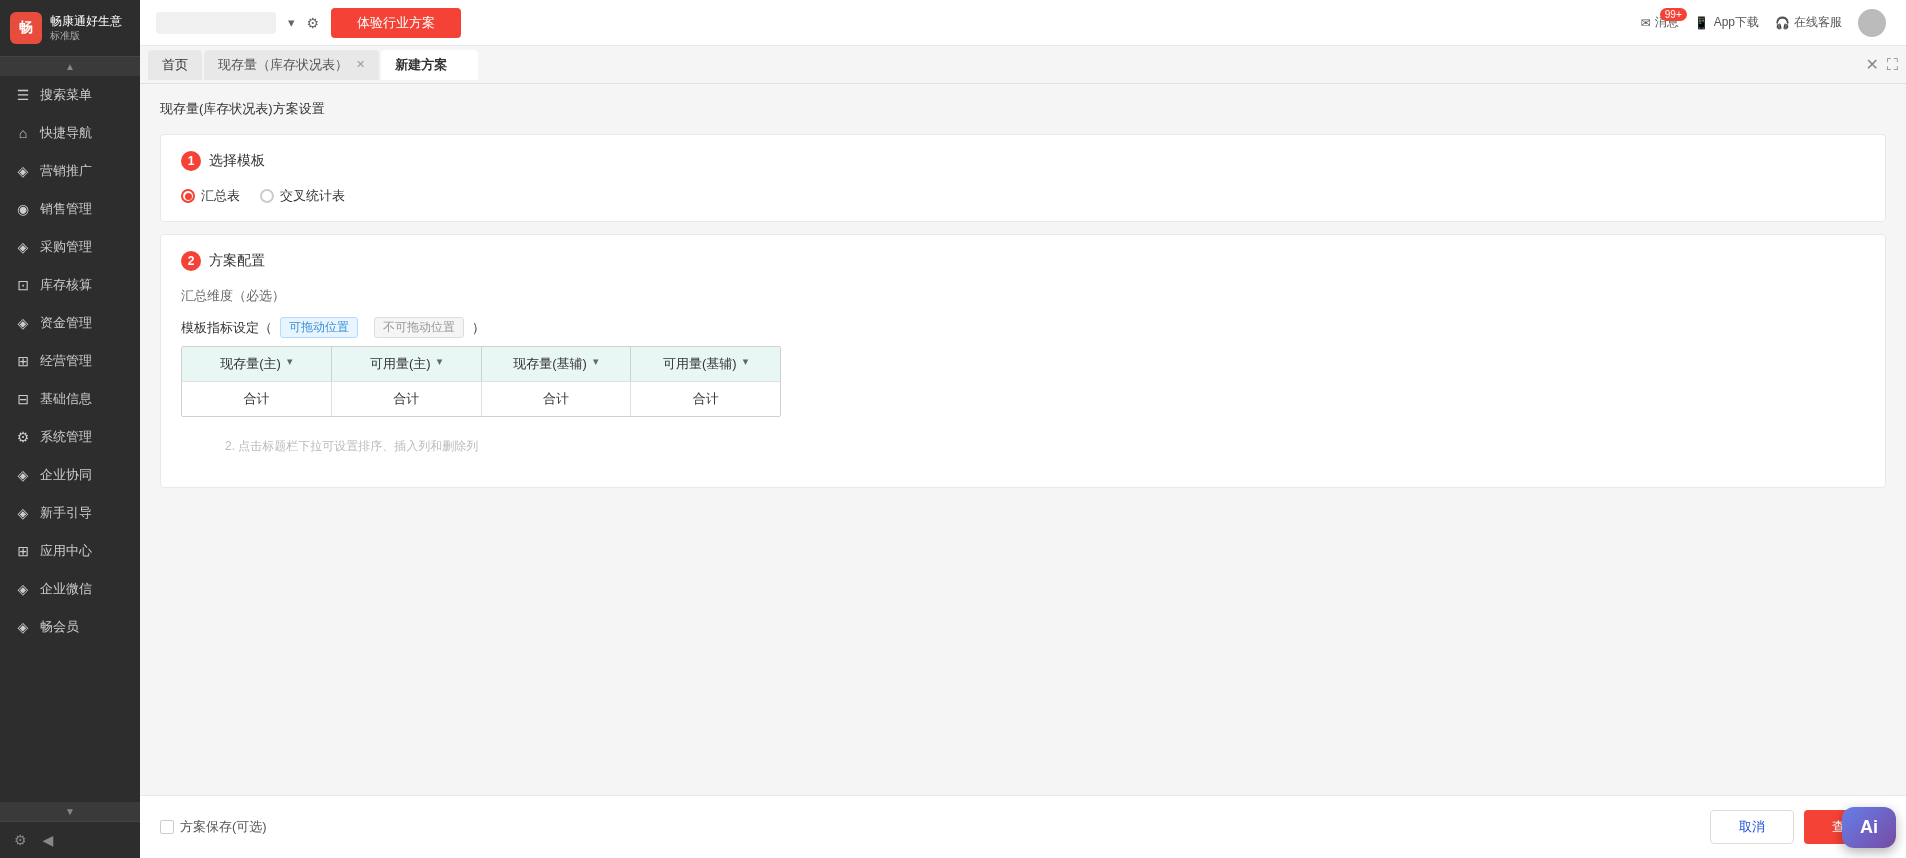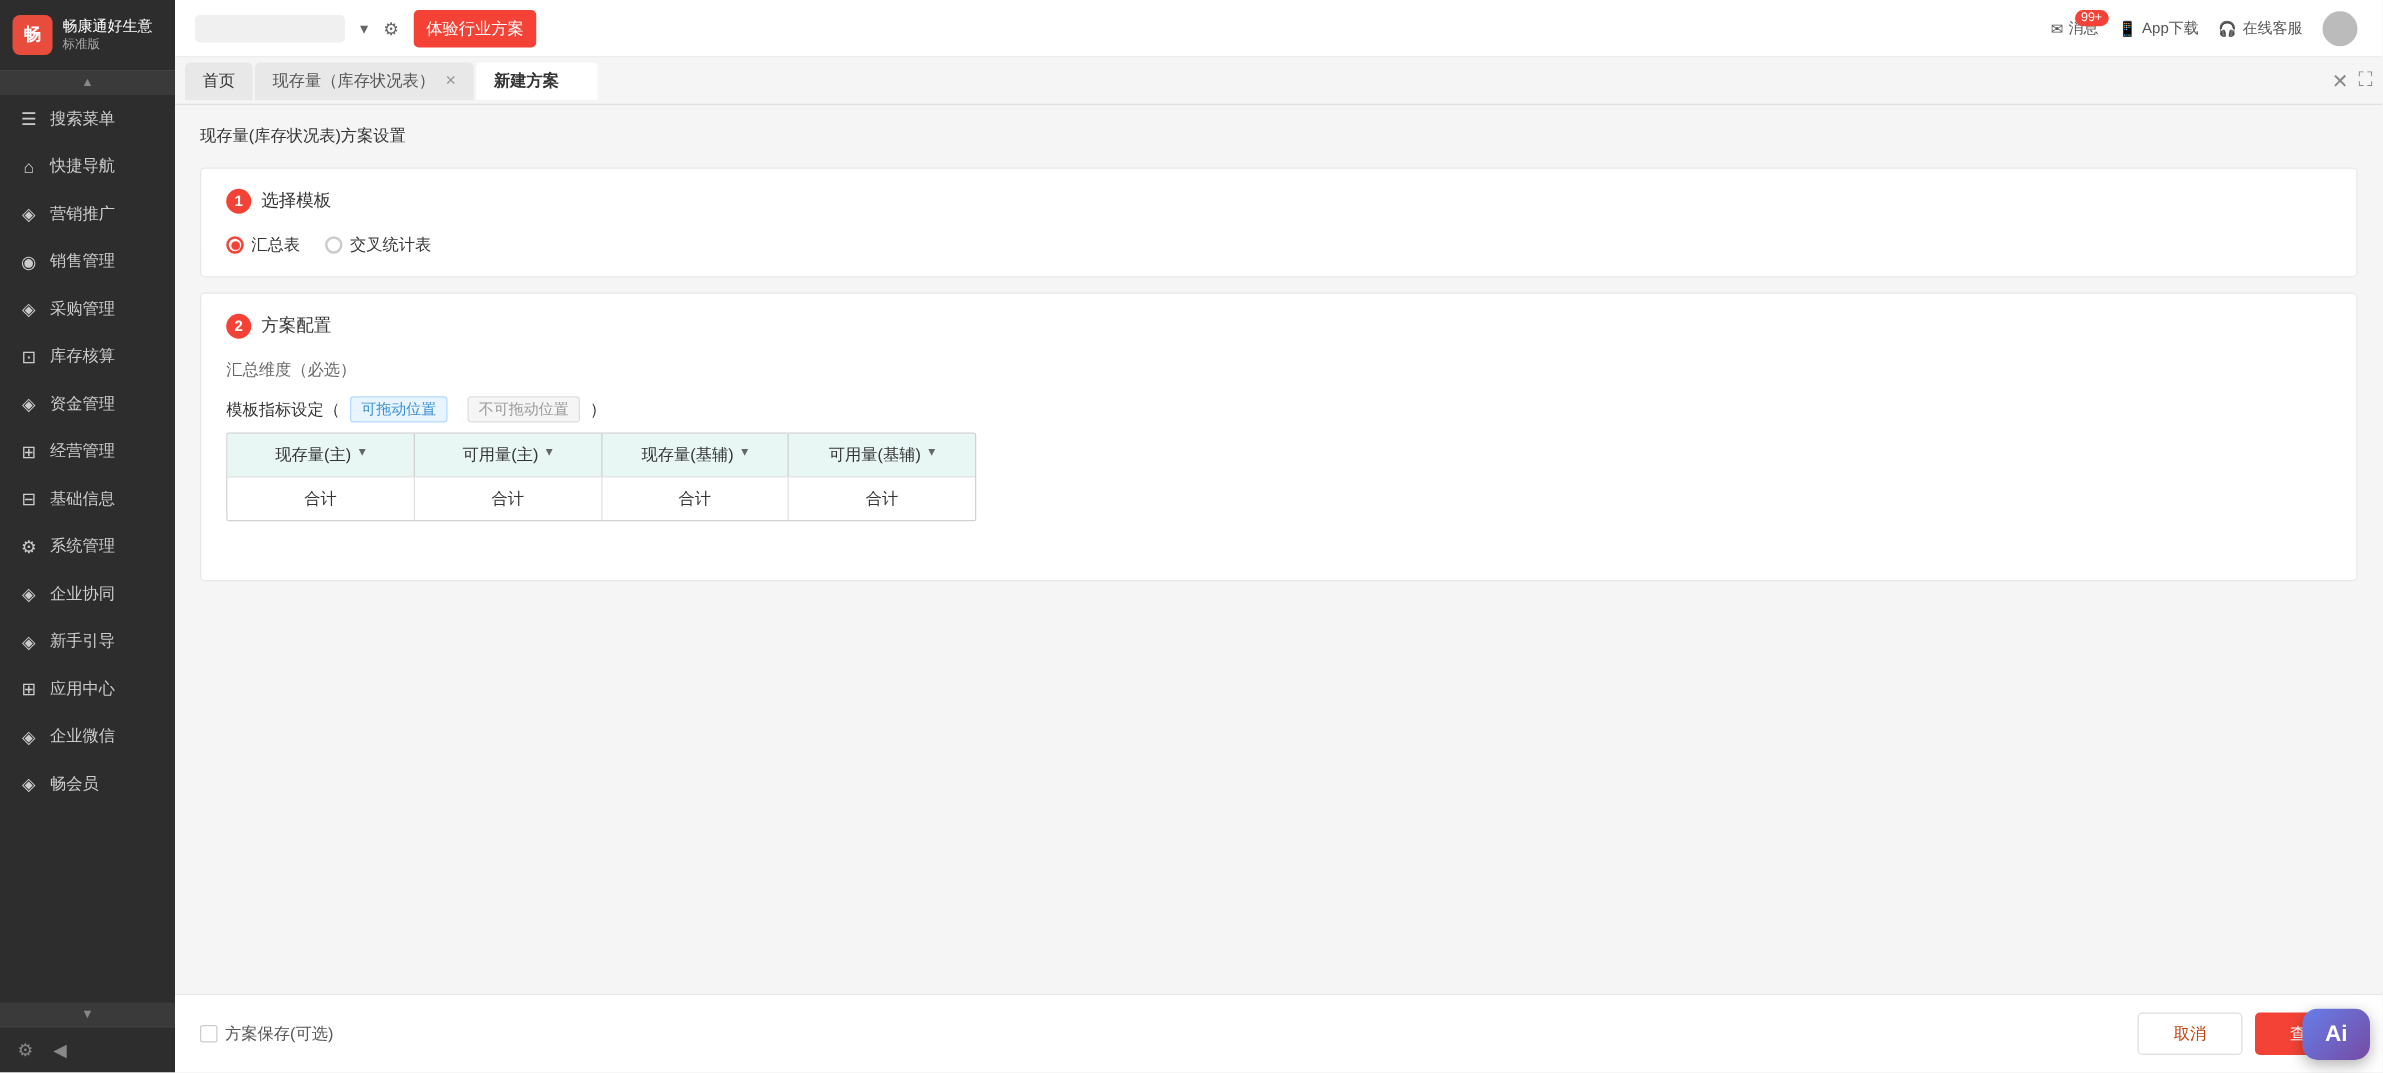--- a/index.html
+++ b/index.html
@@ -88,7 +88,7 @@
       color: #fff;
       border: none;
       border-radius: 4px;
-      padding: 6px 10px;
+      padding: 6px 26px;
       cursor: pointer;
       font-size: 13px;
     }

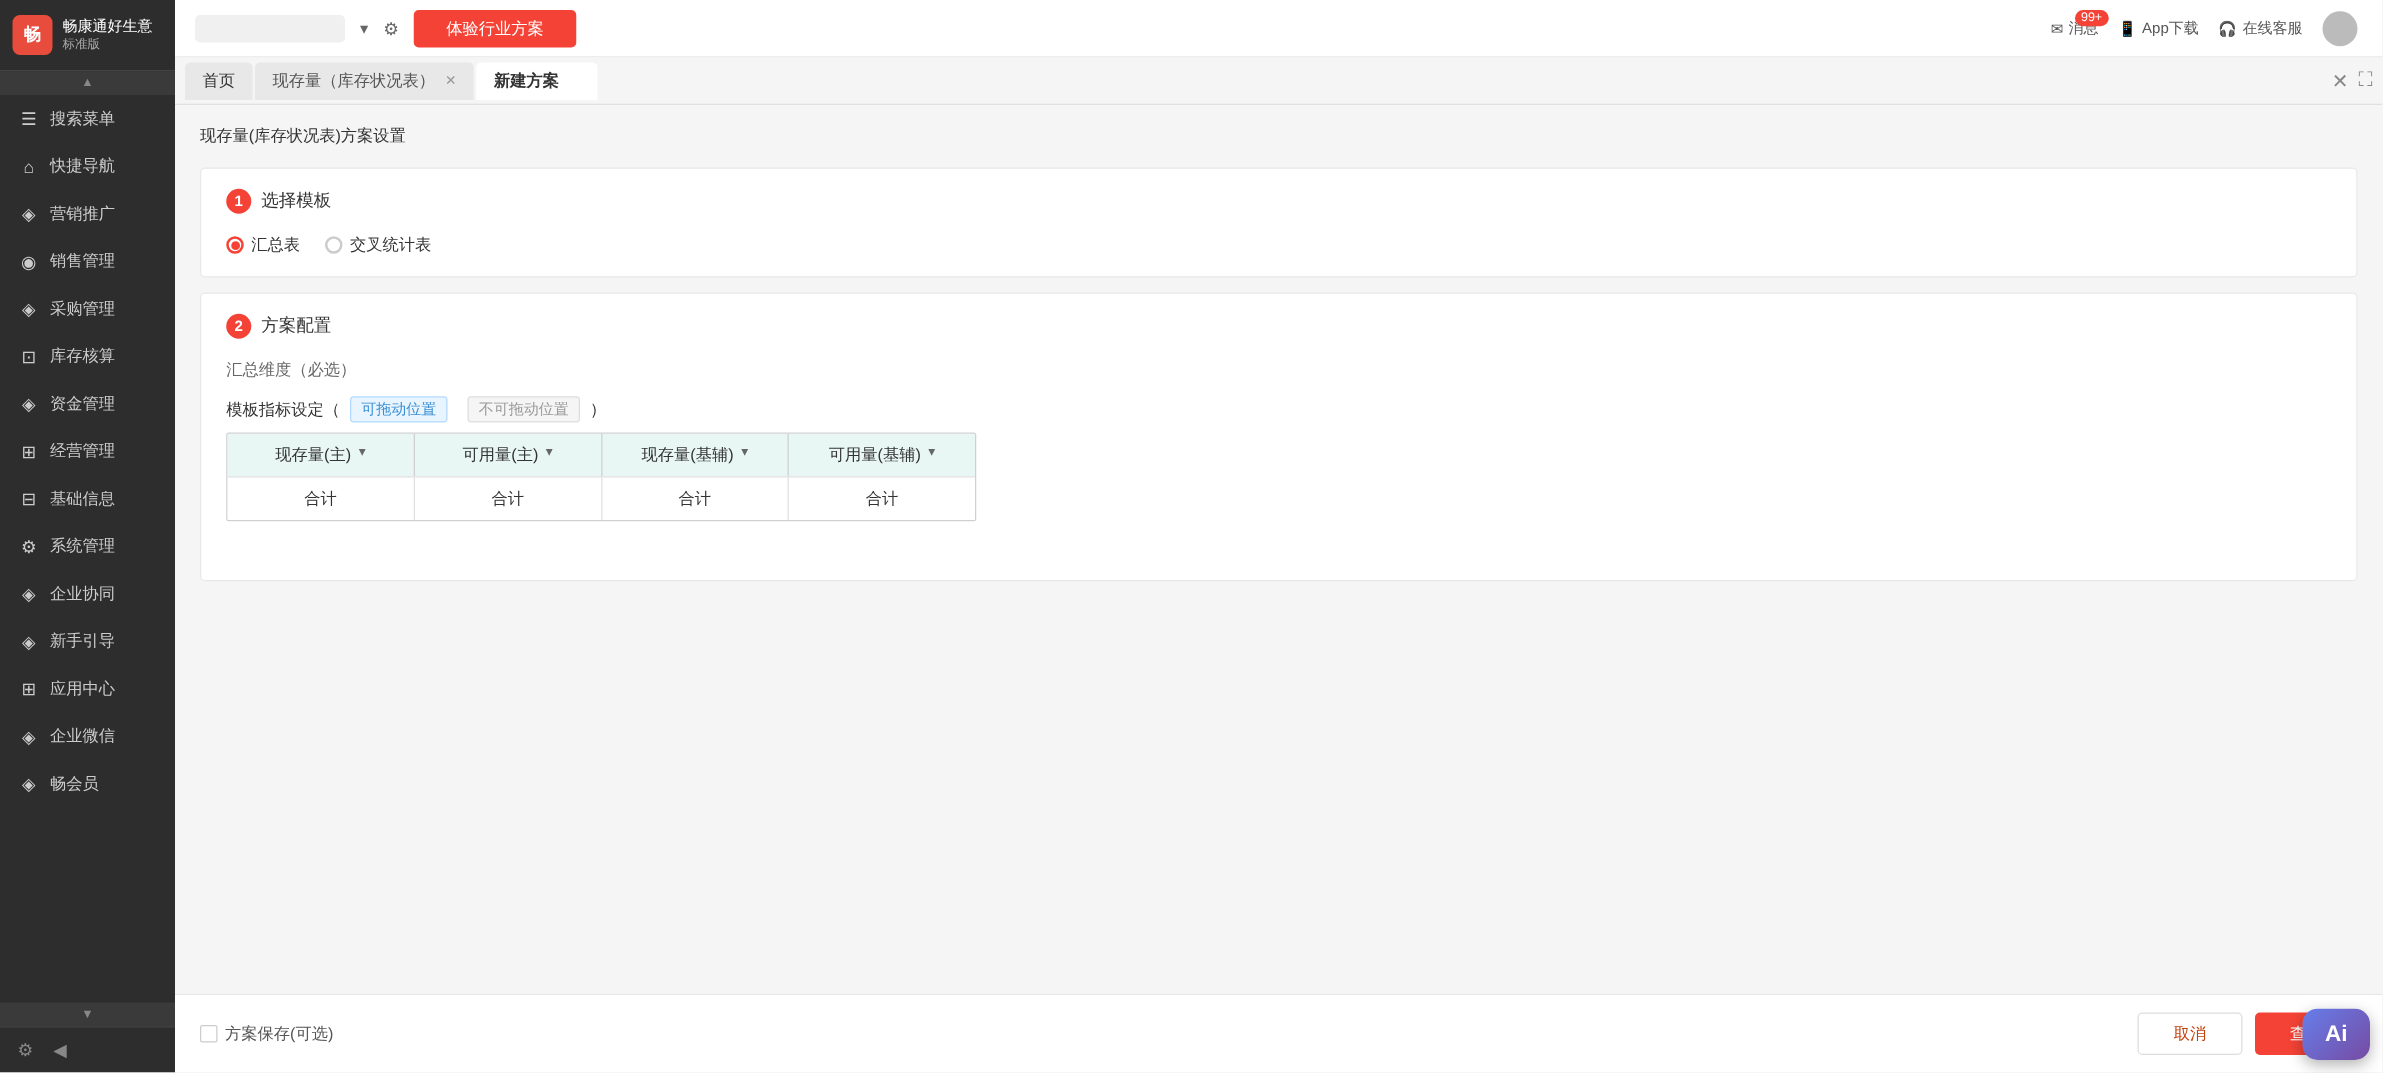--- a/index.html
+++ b/index.html
@@ -515,6 +515,10 @@
       </div>
 
       <div class="tips-area">
+        <div class="tip-item">
+          <span class="tip-num">　　　</span>
+          <span>2. 点击标题栏下拉可设置排序、插入列和删除列</span>
+        </div>
       </div>
     </div>
   </div>

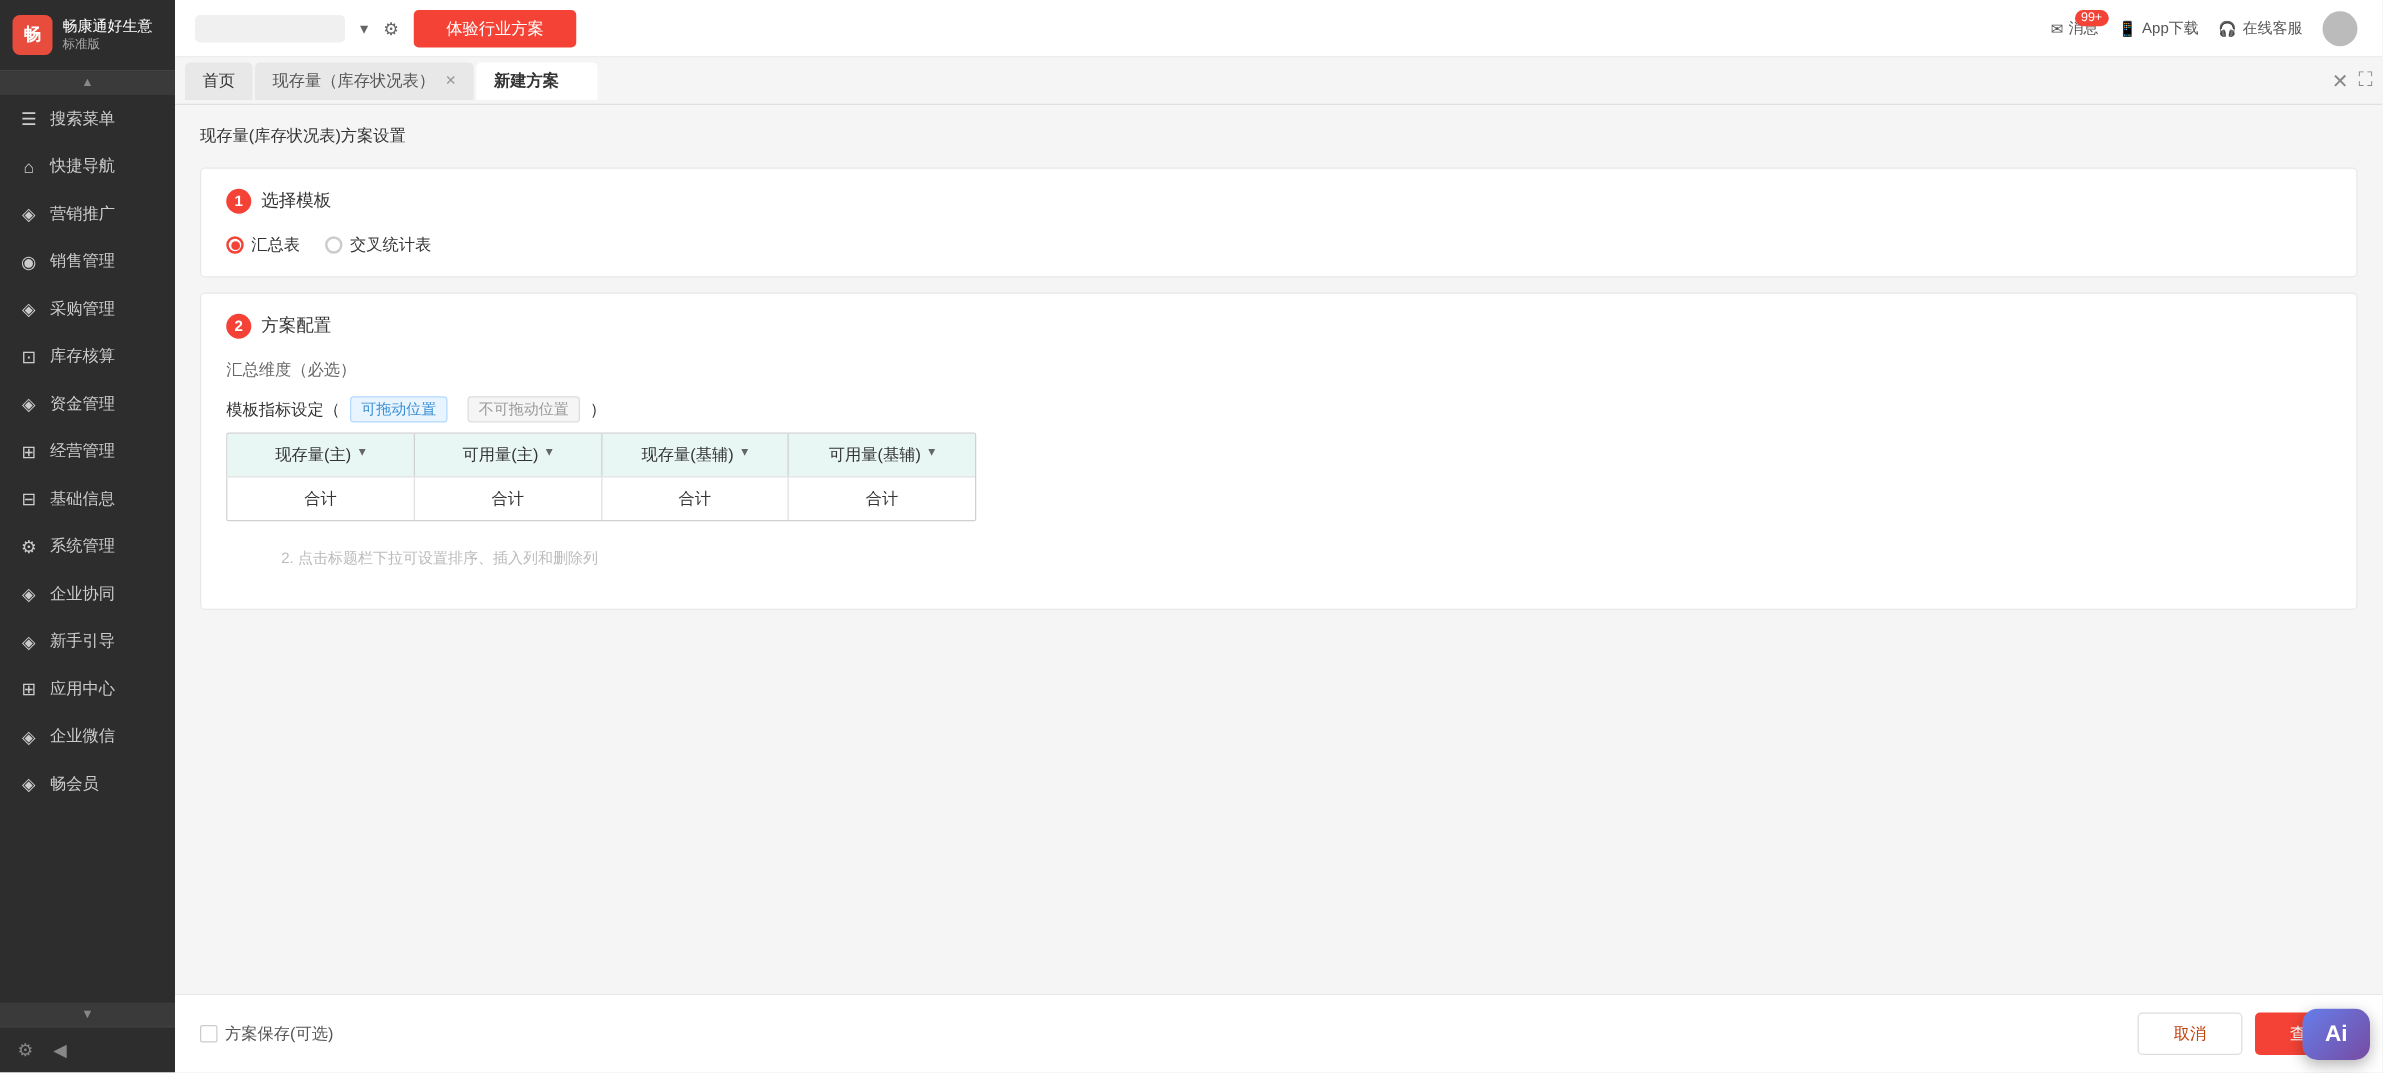--- a/index.html
+++ b/index.html
@@ -285,7 +285,7 @@
       border: 1px solid #ddd;
       border-radius: 4px;
       background: #fff;
-      color: #c2410c;
+      color: #1d4ed8;
       cursor: pointer;
       font-size: 13px;
     }

